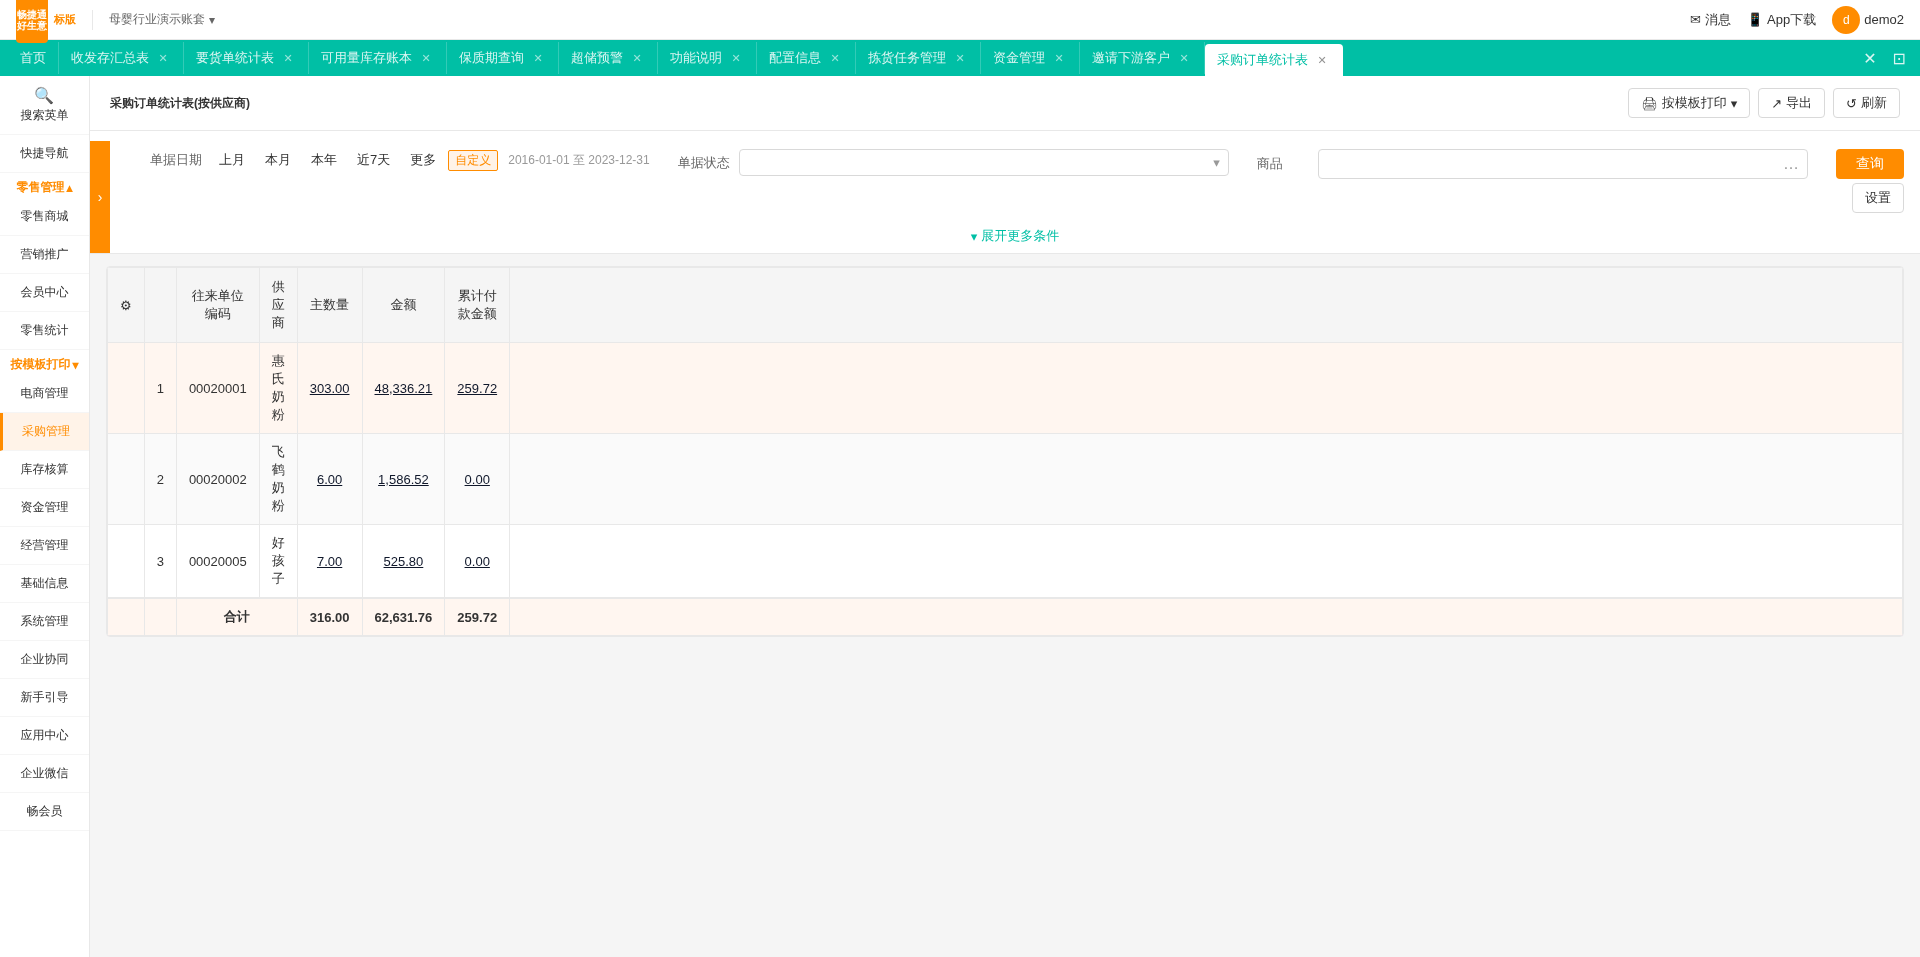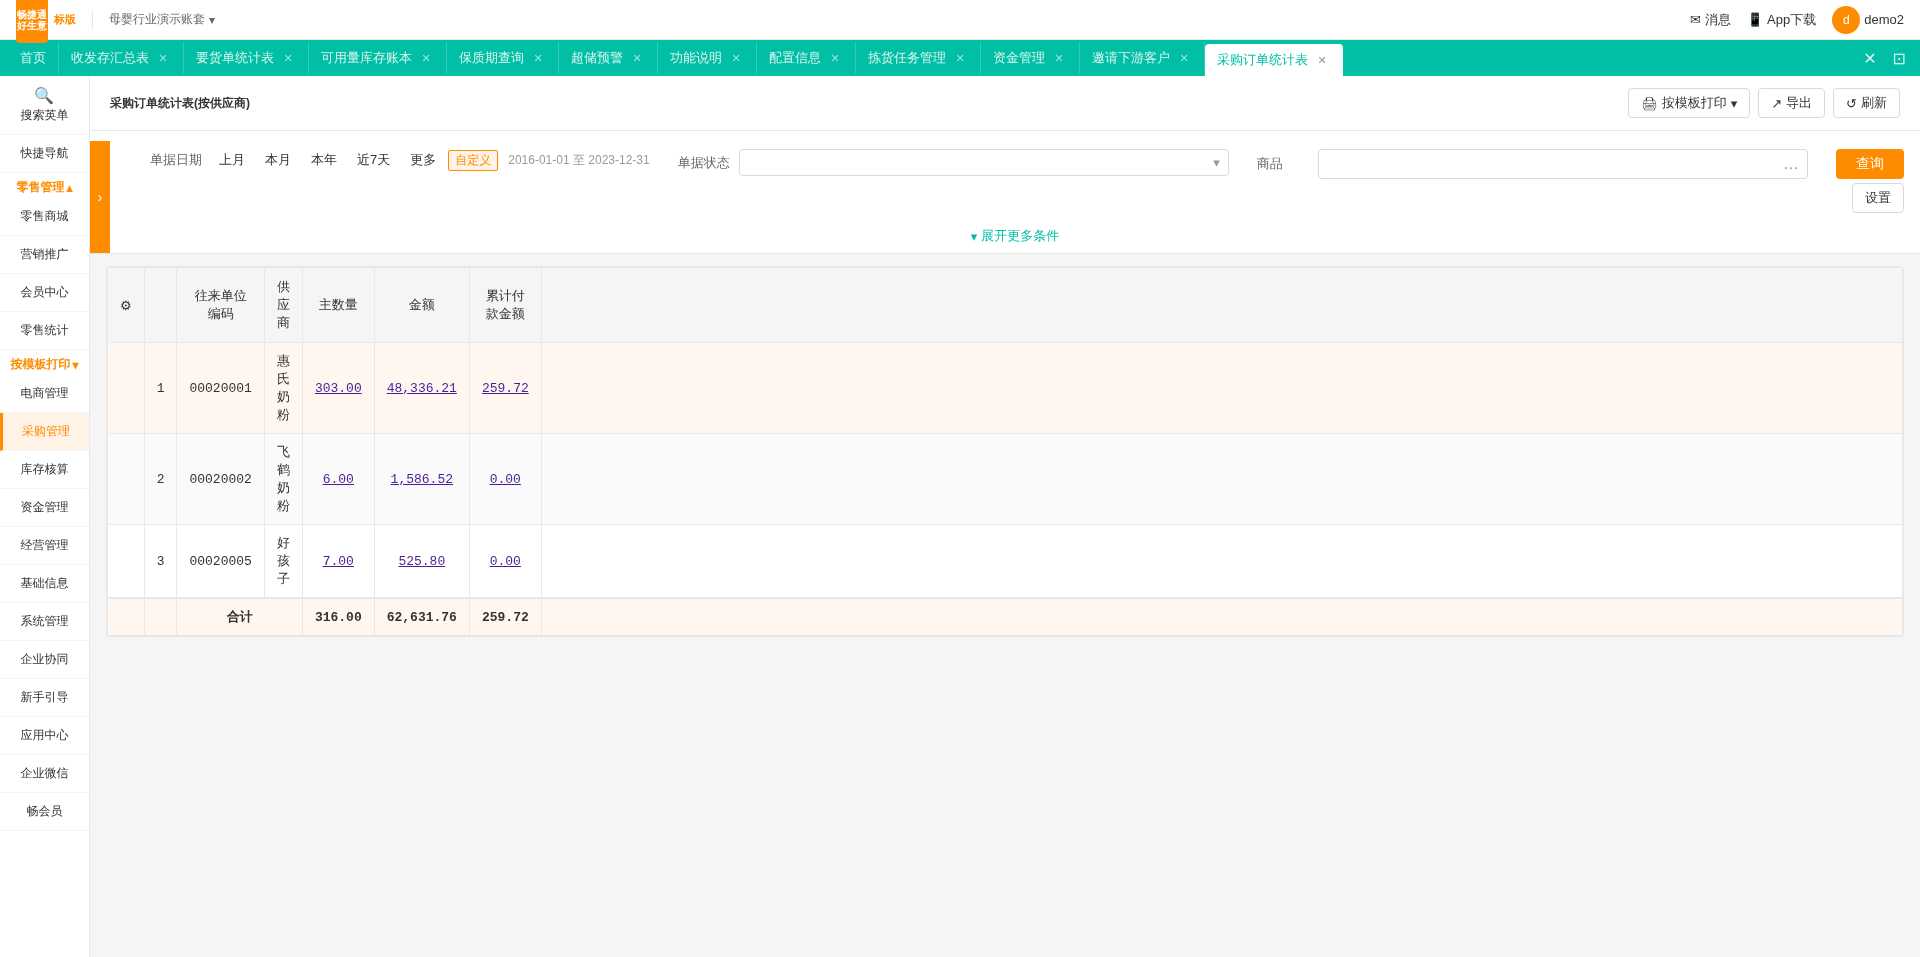--- a/index.html
+++ b/index.html
@@ -44,7 +44,7 @@
     .custom-tag { background: #fff3e8; color: #ff8c00; border: 1px solid #ff8c00; padding: 1px 6px; border-radius: 2px; font-size: 12px; }
     .data-table { width: 100%; border-collapse: collapse; }
     .data-table th { background: #f5f5f5; padding: 10px 12px; text-align: center; border: 1px solid #e8e8e8; color: #333; font-weight: normal; font-size: 13px; }
-    .data-table td { padding: 9px 12px; border: 1px solid #e8e8e8; text-align: center; font-size: 13px; color: #333; font-family: Liberation Mono, monospace; }
+    .data-table td { padding: 9px 12px; border: 1px solid #e8e8e8; text-align: center; font-size: 13px; color: #333; }
     .data-table tr:first-child td { background: #fff6f0; }
     .data-table tr:nth-child(even) td { background: #fafafa; }
     .link-val { color: #4c1d95; text-decoration: underline; cursor: pointer; }

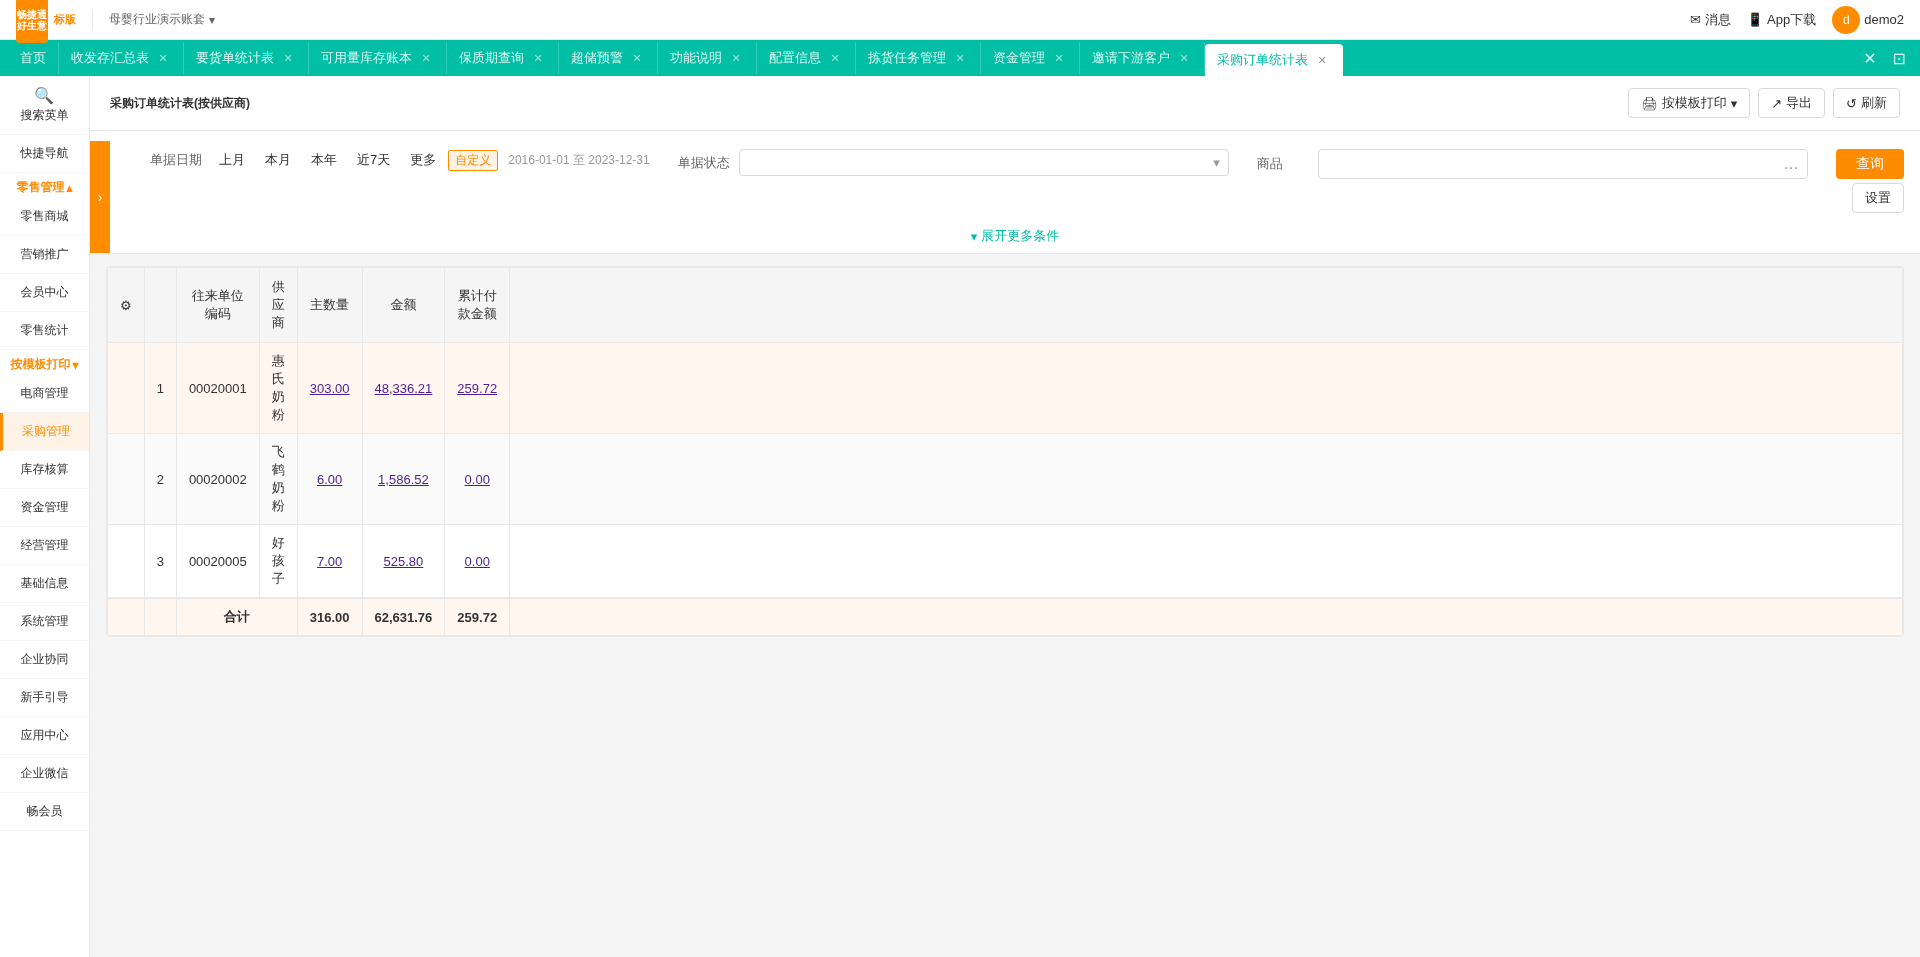--- a/index.html
+++ b/index.html
@@ -47,7 +47,7 @@
     .data-table td { padding: 9px 12px; border: 1px solid #e8e8e8; text-align: center; font-size: 13px; color: #333; }
     .data-table tr:first-child td { background: #fff6f0; }
     .data-table tr:nth-child(even) td { background: #fafafa; }
-    .link-val { color: #4c1d95; text-decoration: underline; cursor: pointer; }
+    .link-val { color: #0f172a; text-decoration: underline; cursor: pointer; }
     .row-num { color: #999; }
 
     

